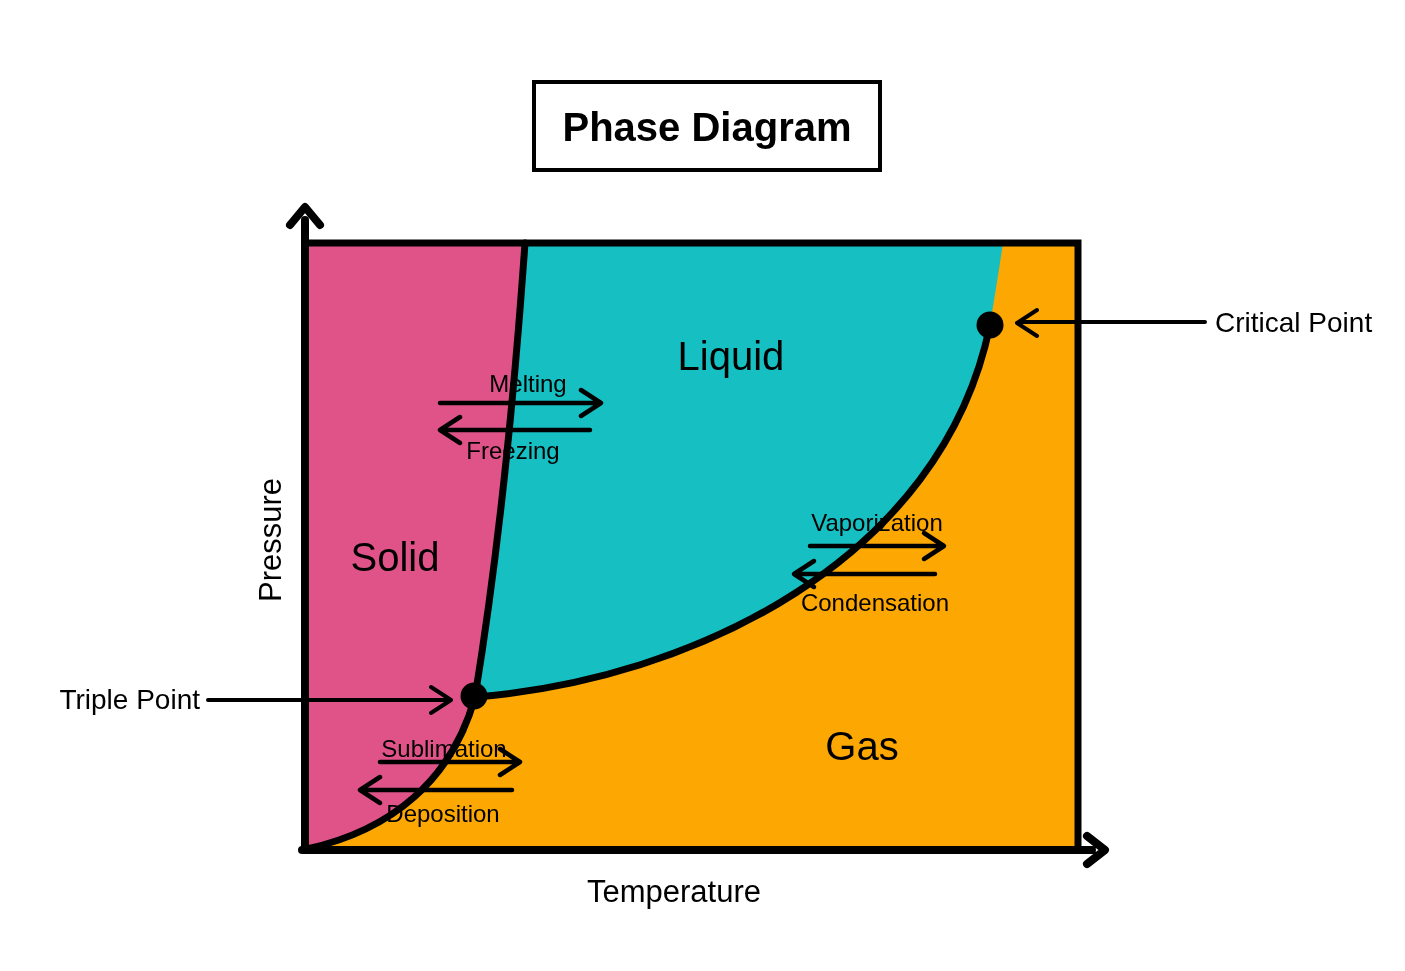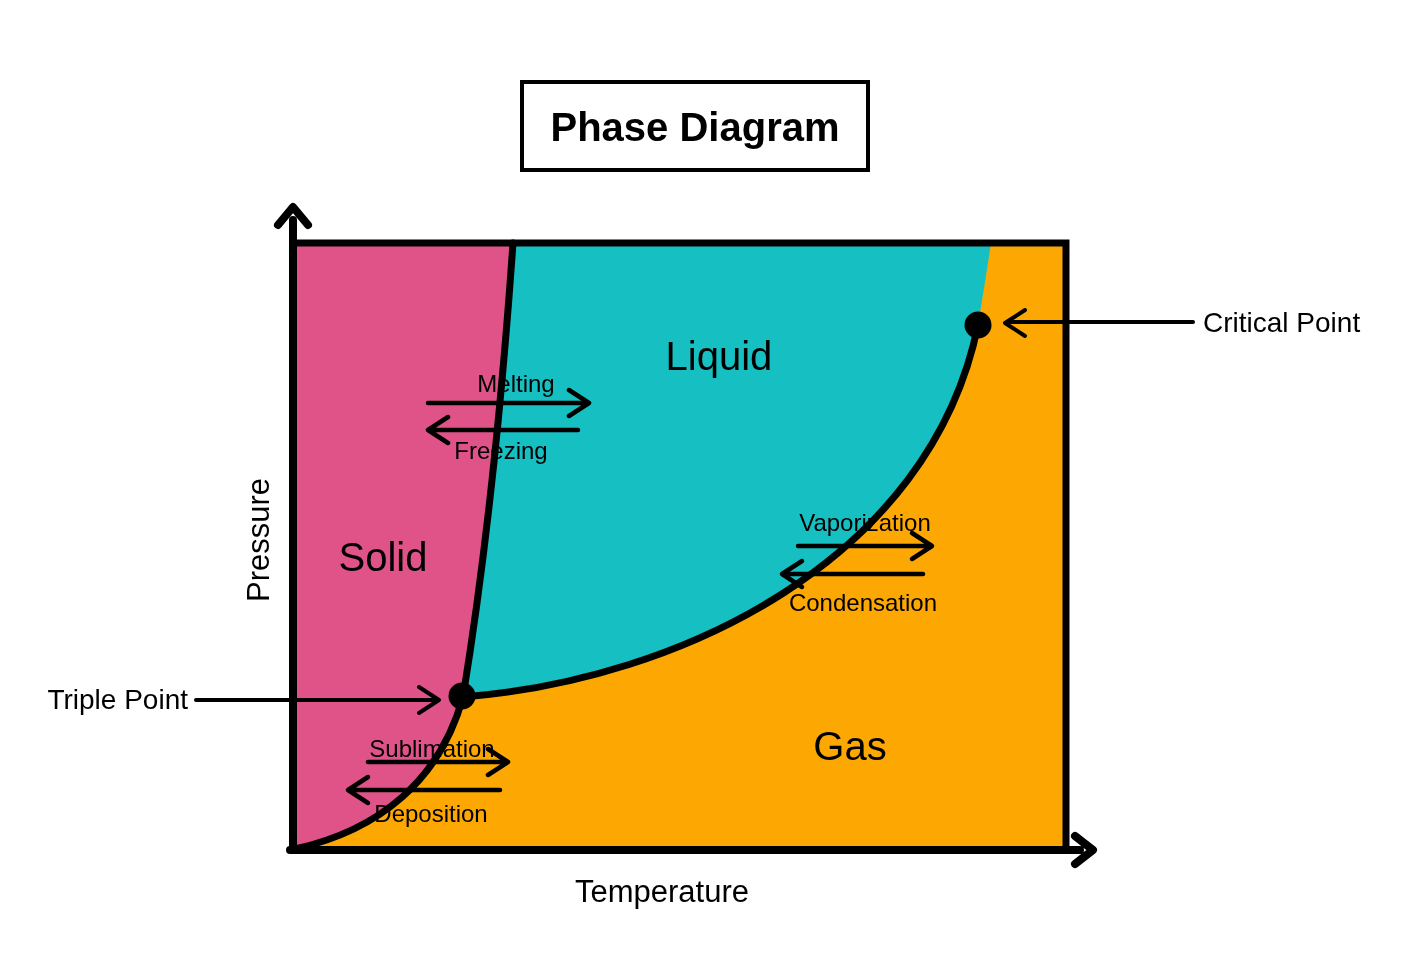--- a/index.html
+++ b/index.html
@@ -11,7 +11,7 @@
     overflow: hidden;
     font-family: "Liberation Sans", sans-serif;
   }
-  #stage { position: relative; width: 1280px; height: 971px; }
+  #stage { position: relative; width: 1280px; height: 971px; margin-left: 12px; }
   svg { display: block; }
   .boundary { fill: none; stroke: #000; stroke-width: 7; stroke-linecap: round; }
   .frame    { fill: none; stroke: #000; stroke-width: 7; stroke-linejoin: miter; }

